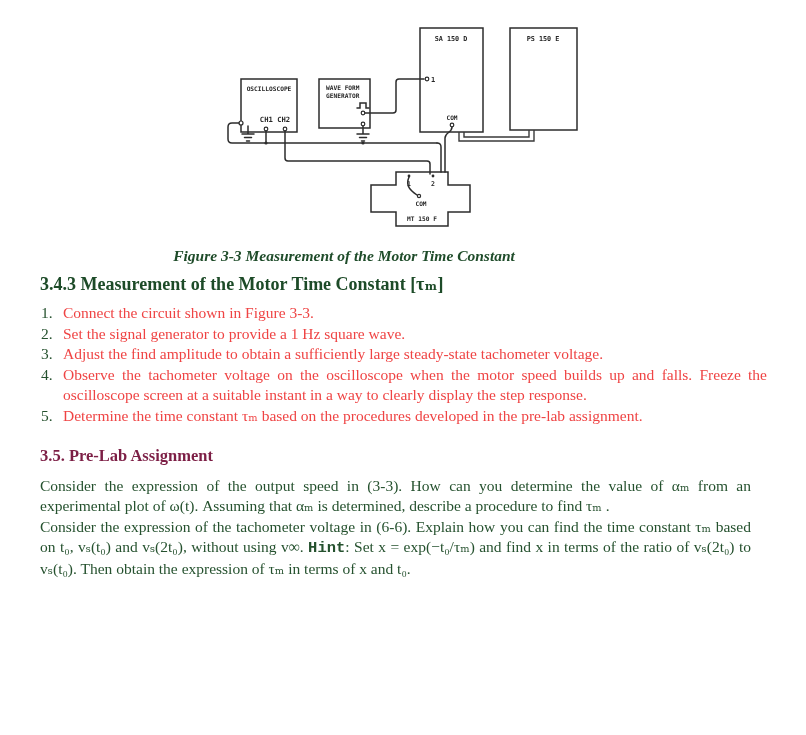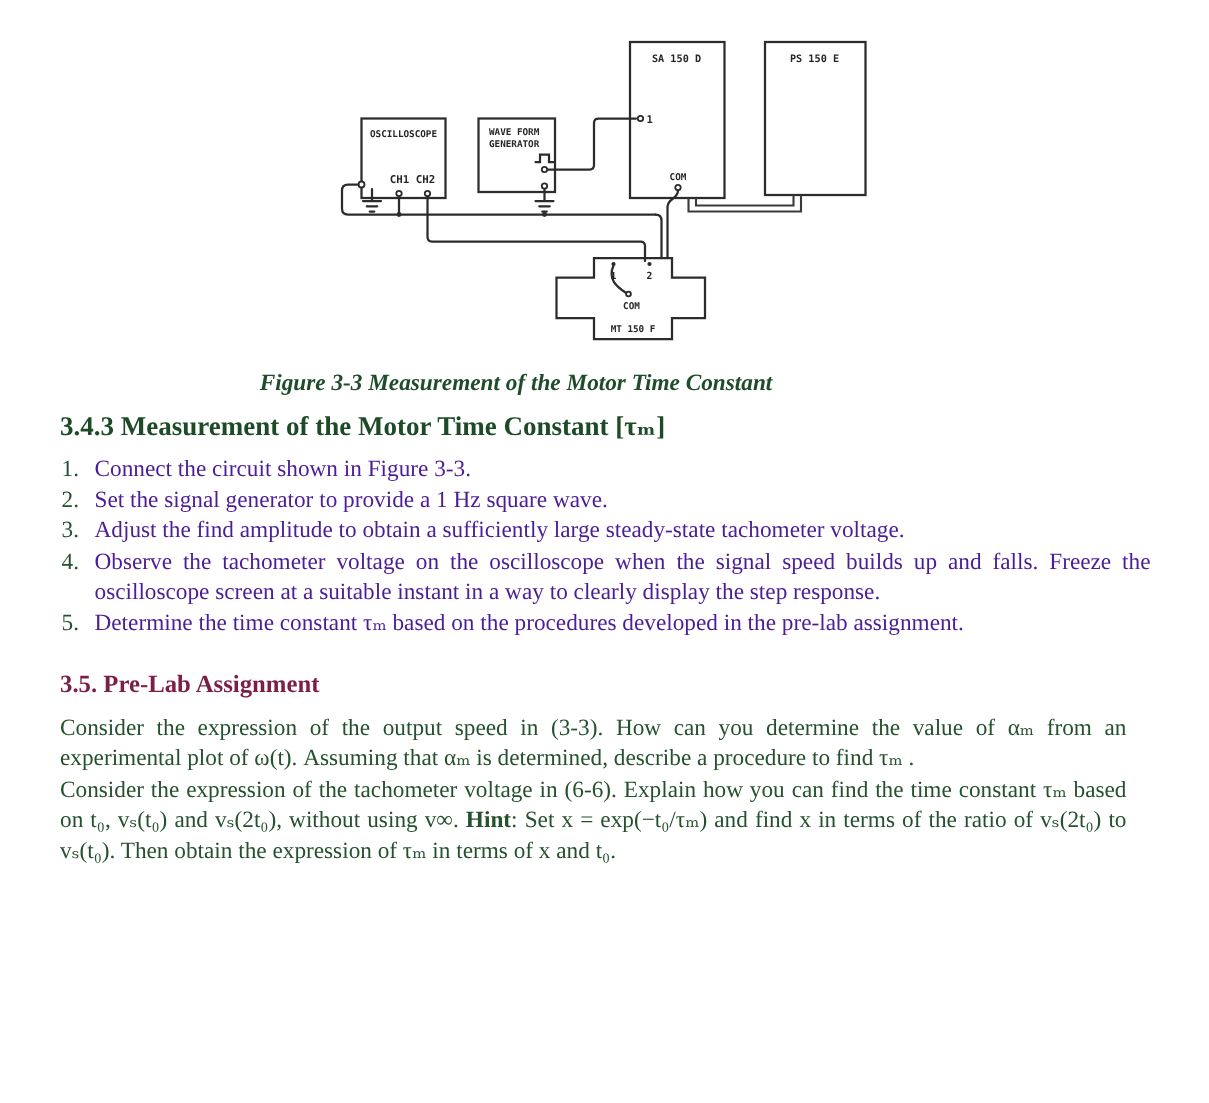--- a/index.html
+++ b/index.html
@@ -31,7 +31,7 @@
   ol.steps{list-style:none;counter-reset:step;margin:0;padding:0;}
   ol.steps li{
     counter-increment:step;position:relative;padding-left:23px;
-    font-size:15.5px;line-height:20.6px;text-align:justify;color:#4c1d95;
+    font-size:15.5px;line-height:20.6px;text-align:justify;color:#ef4444;
   }
   ol.steps li::before{
     content:counter(step) ".";position:absolute;left:1px;top:0;color:#25512e;

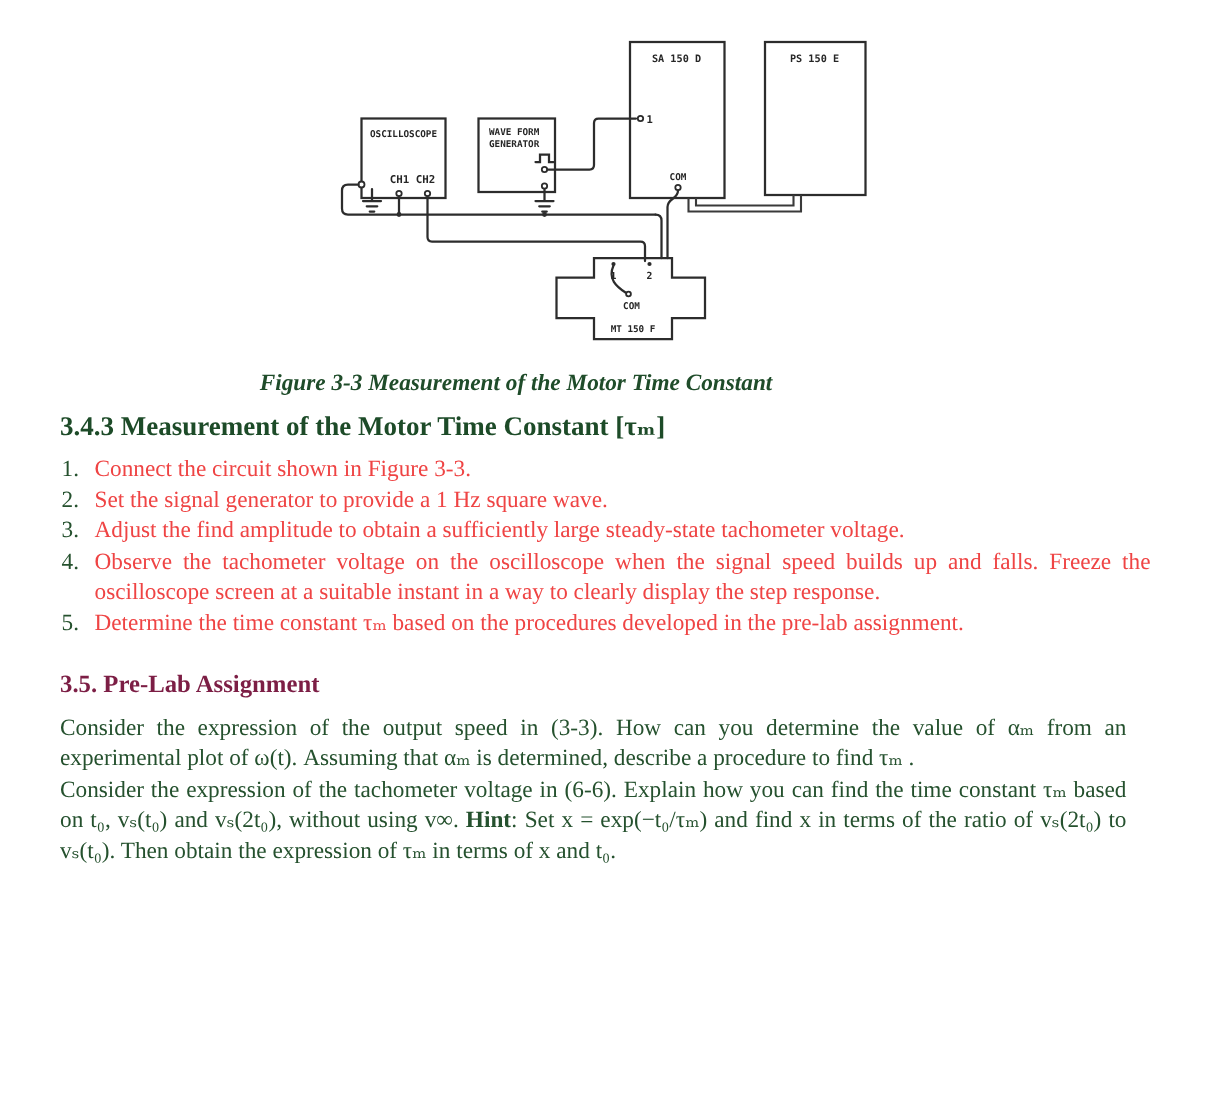--- a/index.html
+++ b/index.html
@@ -120,7 +120,7 @@
     <li>Connect the circuit shown in Figure 3-3.</li>
     <li>Set the signal generator to provide a 1 Hz square wave.</li>
     <li>Adjust the find amplitude to obtain a sufficiently large steady-state tachometer voltage.</li>
-    <li>Observe the tachometer voltage on the oscilloscope when the signal speed builds up and falls. Freeze the oscilloscope screen at a suitable instant in a way to clearly display the step response.</li>
+    <li>Observe the tachometer voltage on the oscilloscope when the motor speed builds up and falls. Freeze the oscilloscope screen at a suitable instant in a way to clearly display the step response.</li>
     <li>Determine the time constant τₘ based on the procedures developed in the pre-lab assignment.</li>
   </ol>
 

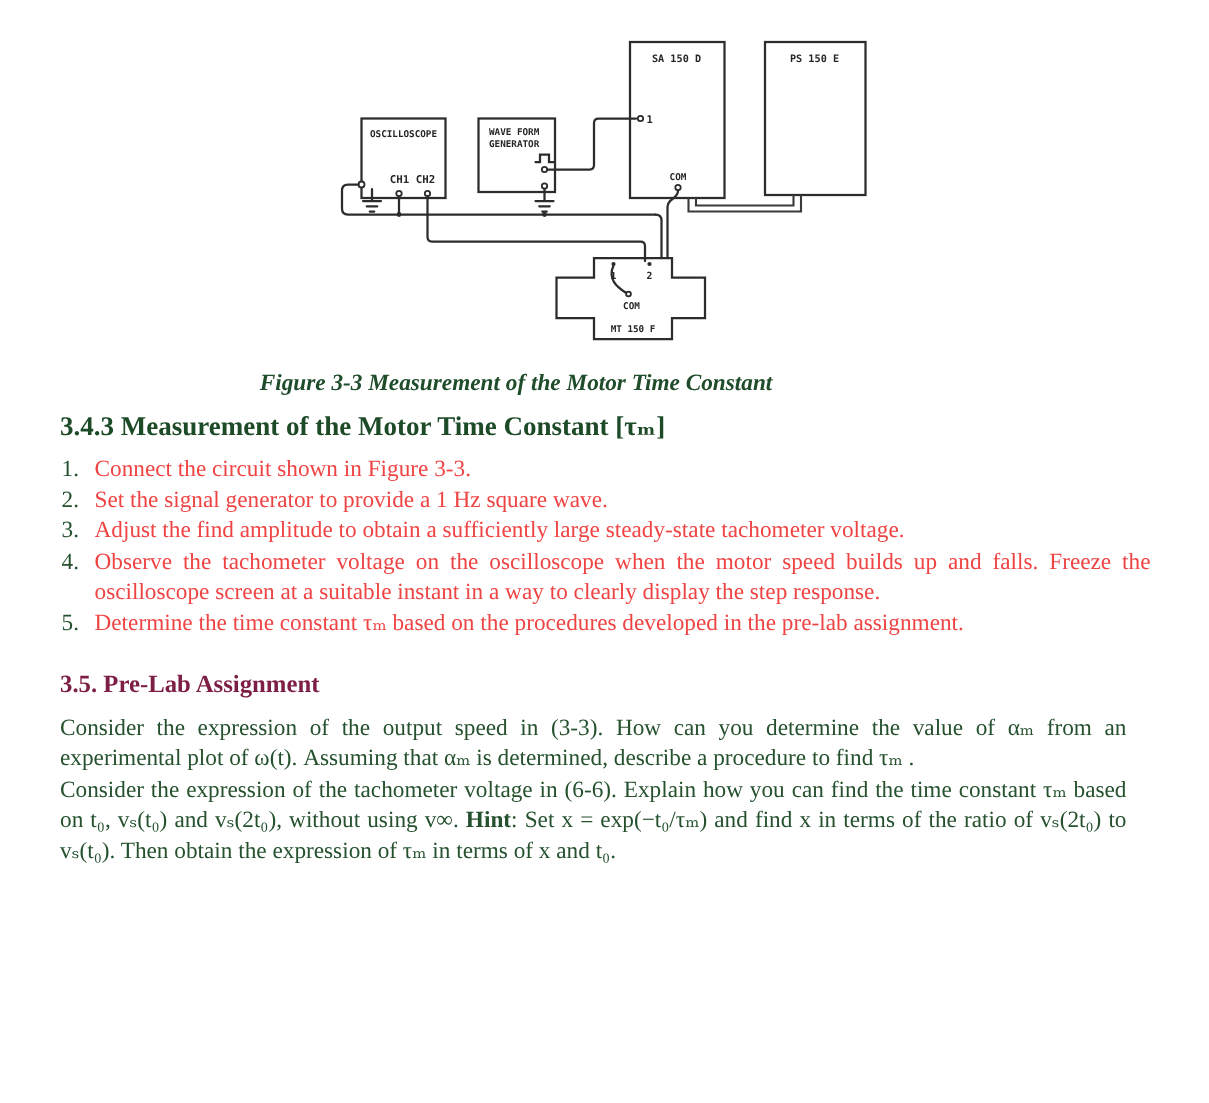--- a/index.html
+++ b/index.html
@@ -43,7 +43,7 @@
     font-size:15.5px;line-height:20.6px;text-align:justify;color:#25512e;margin:10px 16px 0 0;
   }
   .para.cont{margin-top:0;}
-  .hint{font-weight:bold;}
+  .hint{font-weight:bold;font-family:Liberation Mono, monospace;}
 </style>
 </head>
 <body>

